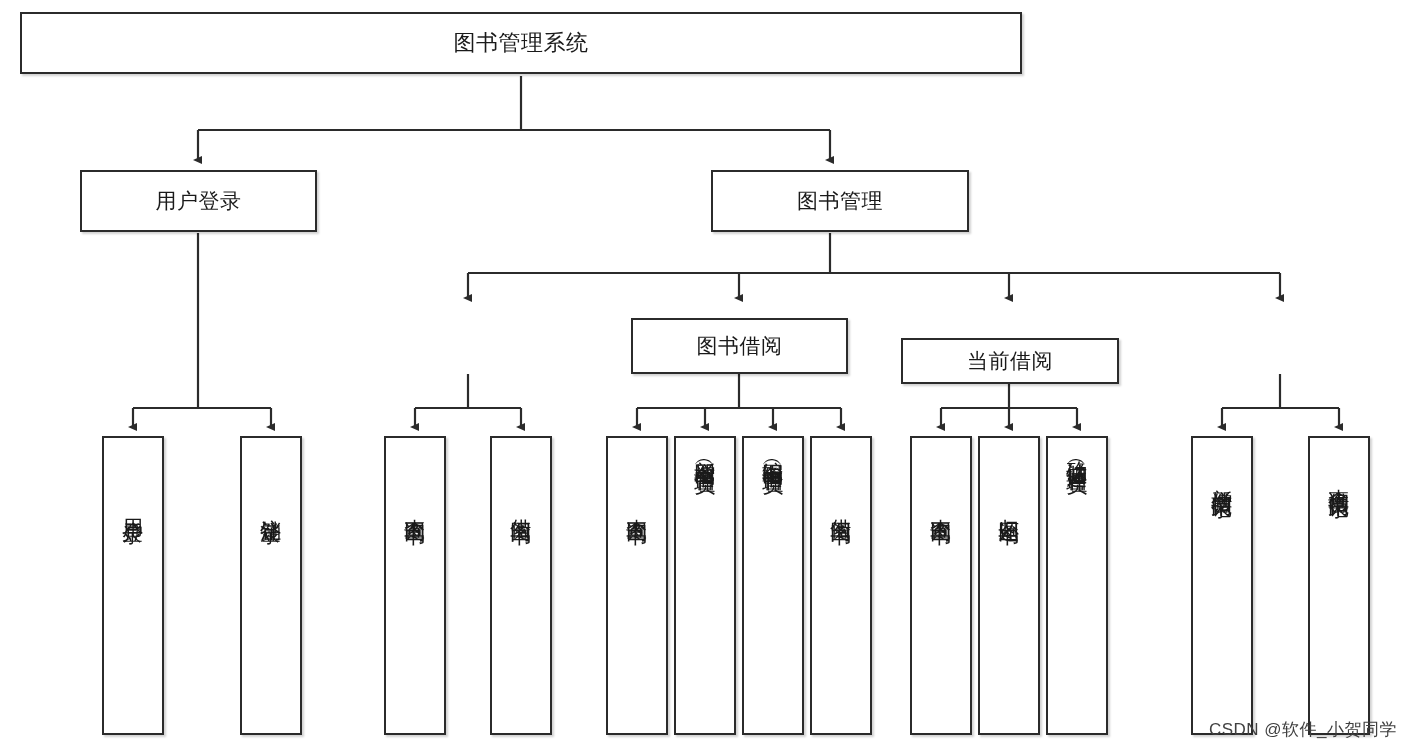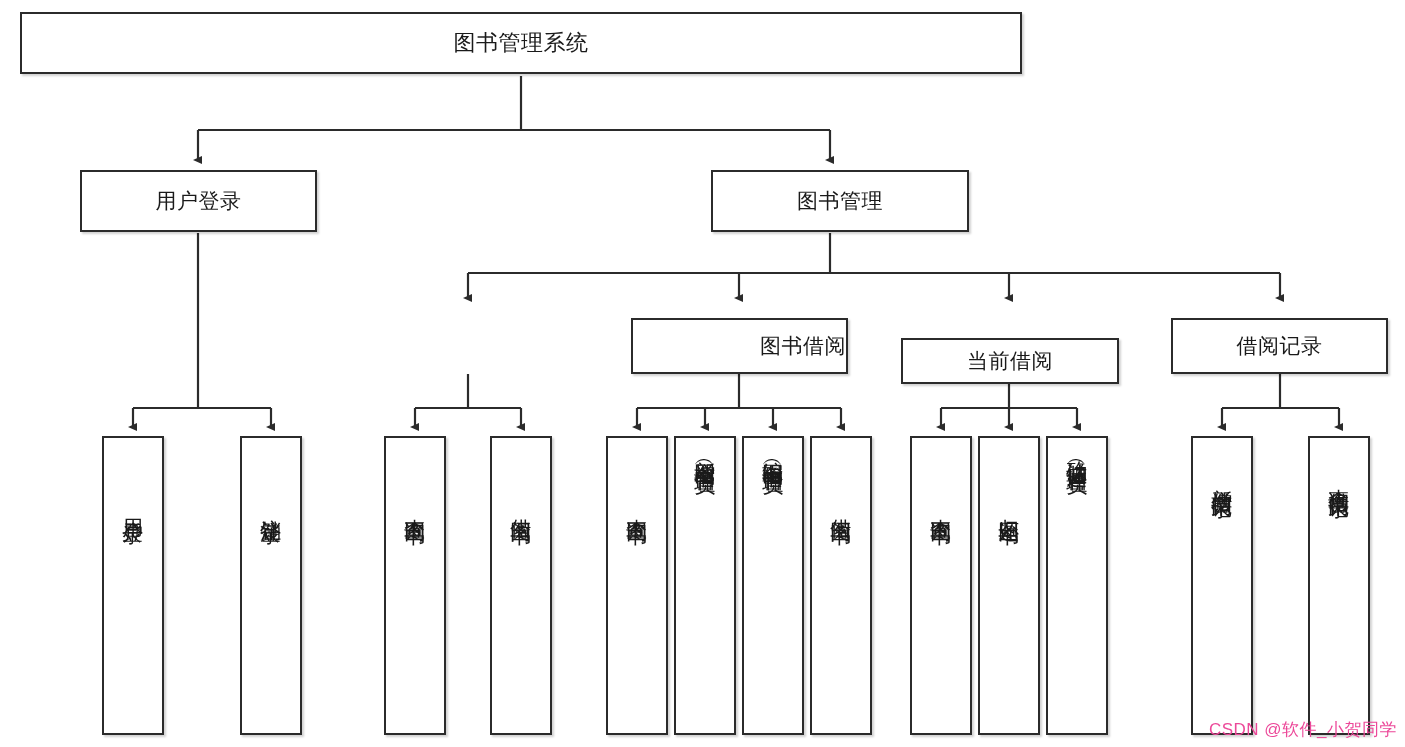--- a/index.html
+++ b/index.html
@@ -142,7 +142,7 @@
     <span class="label">图书管理</span>
   </div>
 
-  <div class="node" style="left:631px; top:318px; width:217px; height:56px;justify-content:flex-end;">
+  <div class="node" style="left:631px; top:318px; width:217px; height:56px;">
     <span class="label">图书借阅</span>
   </div>
   <div class="node" style="left:901px; top:338px; width:218px; height:46px;">

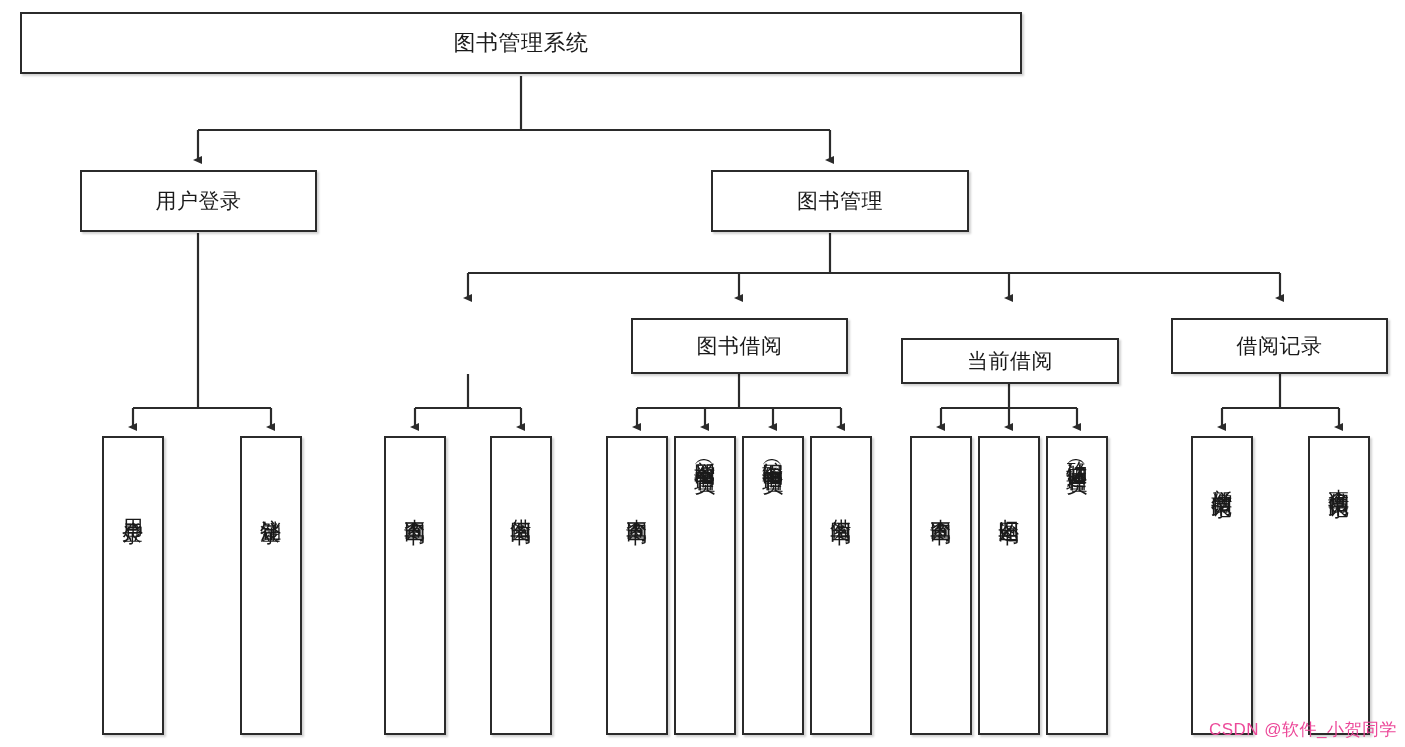--- a/index.html
+++ b/index.html
@@ -148,9 +148,6 @@
   <div class="node" style="left:901px; top:338px; width:218px; height:46px;">
     <span class="label">当前借阅</span>
   </div>
-  <div class="node" style="left:1171px; top:318px; width:217px; height:56px;">
-    <span class="label">借阅记录</span>
-  </div>
 
   <div class="node vert mid" style="left:102px; top:436px; width:62px; height:299px;">
     <span class="label">用户登录</span>

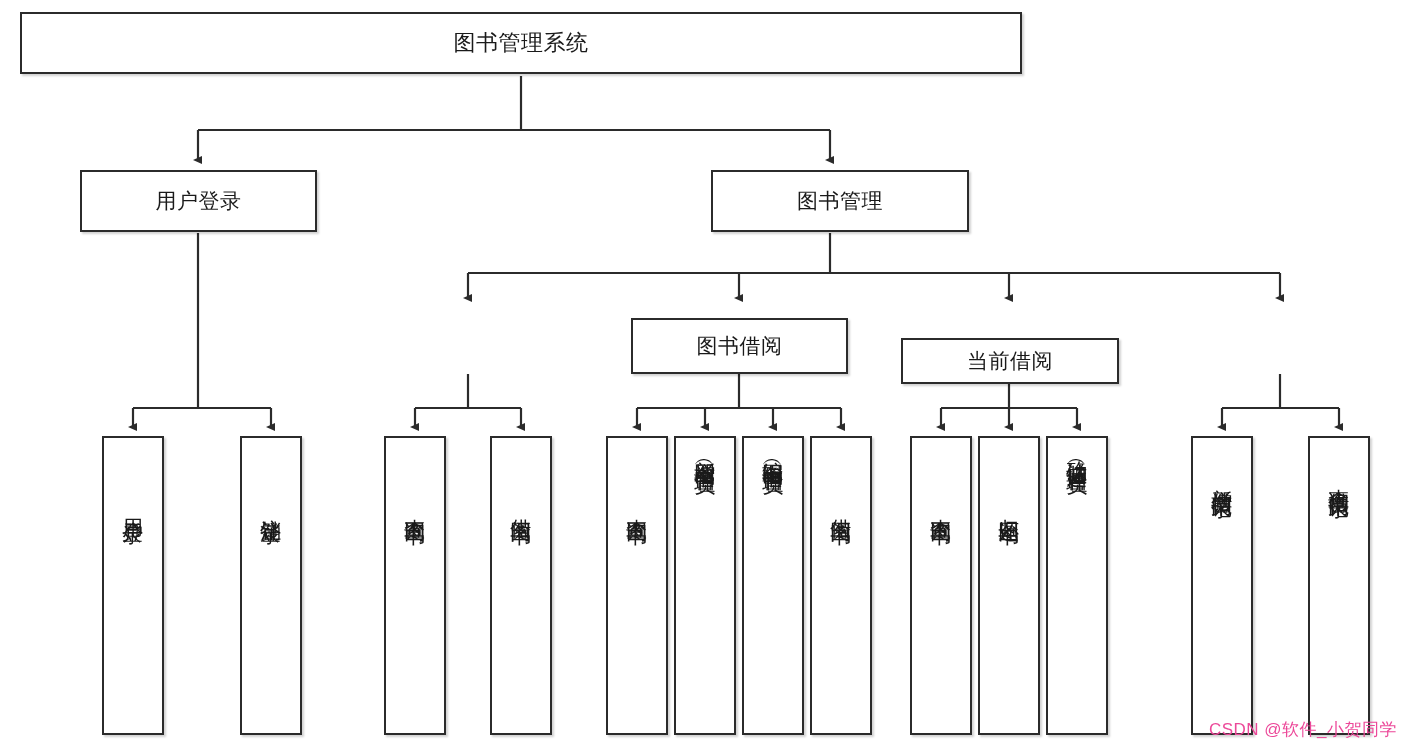--- a/index.html
+++ b/index.html
@@ -70,7 +70,7 @@
     right: 8px;
     bottom: 6px;
     font-size: 17px;
-    color: #ec4899;
+    color: #404040;
     letter-spacing: 0.5px;
     z-index: 3;
     white-space: nowrap;

